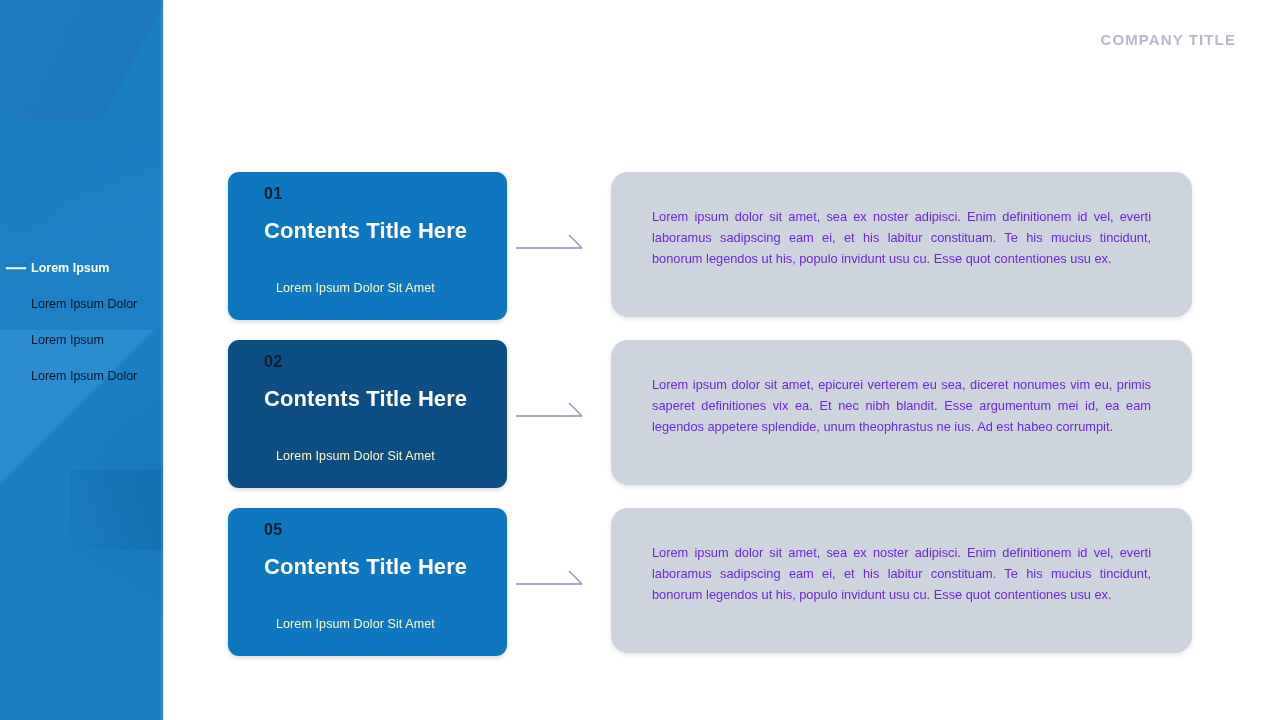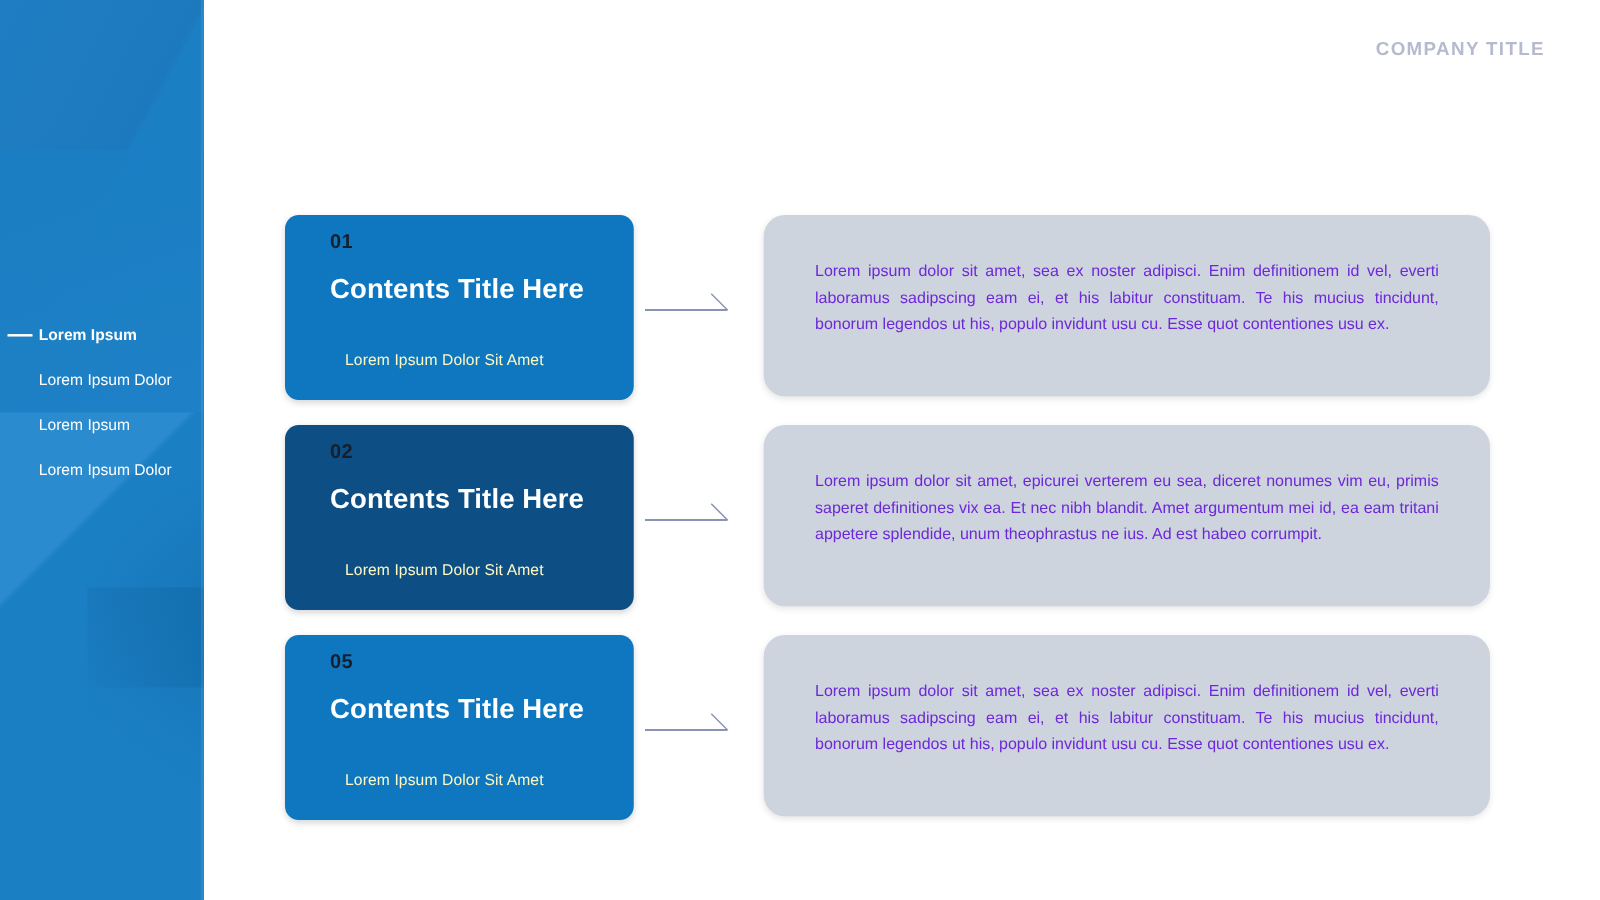--- a/index.html
+++ b/index.html
@@ -102,7 +102,7 @@
     padding-left: 31px;
     box-sizing: border-box;
     font-size: 12.5px;
-    color: #ffffff;
+    color: #0f172a;
     white-space: nowrap;
   }
   .sb-item.active {

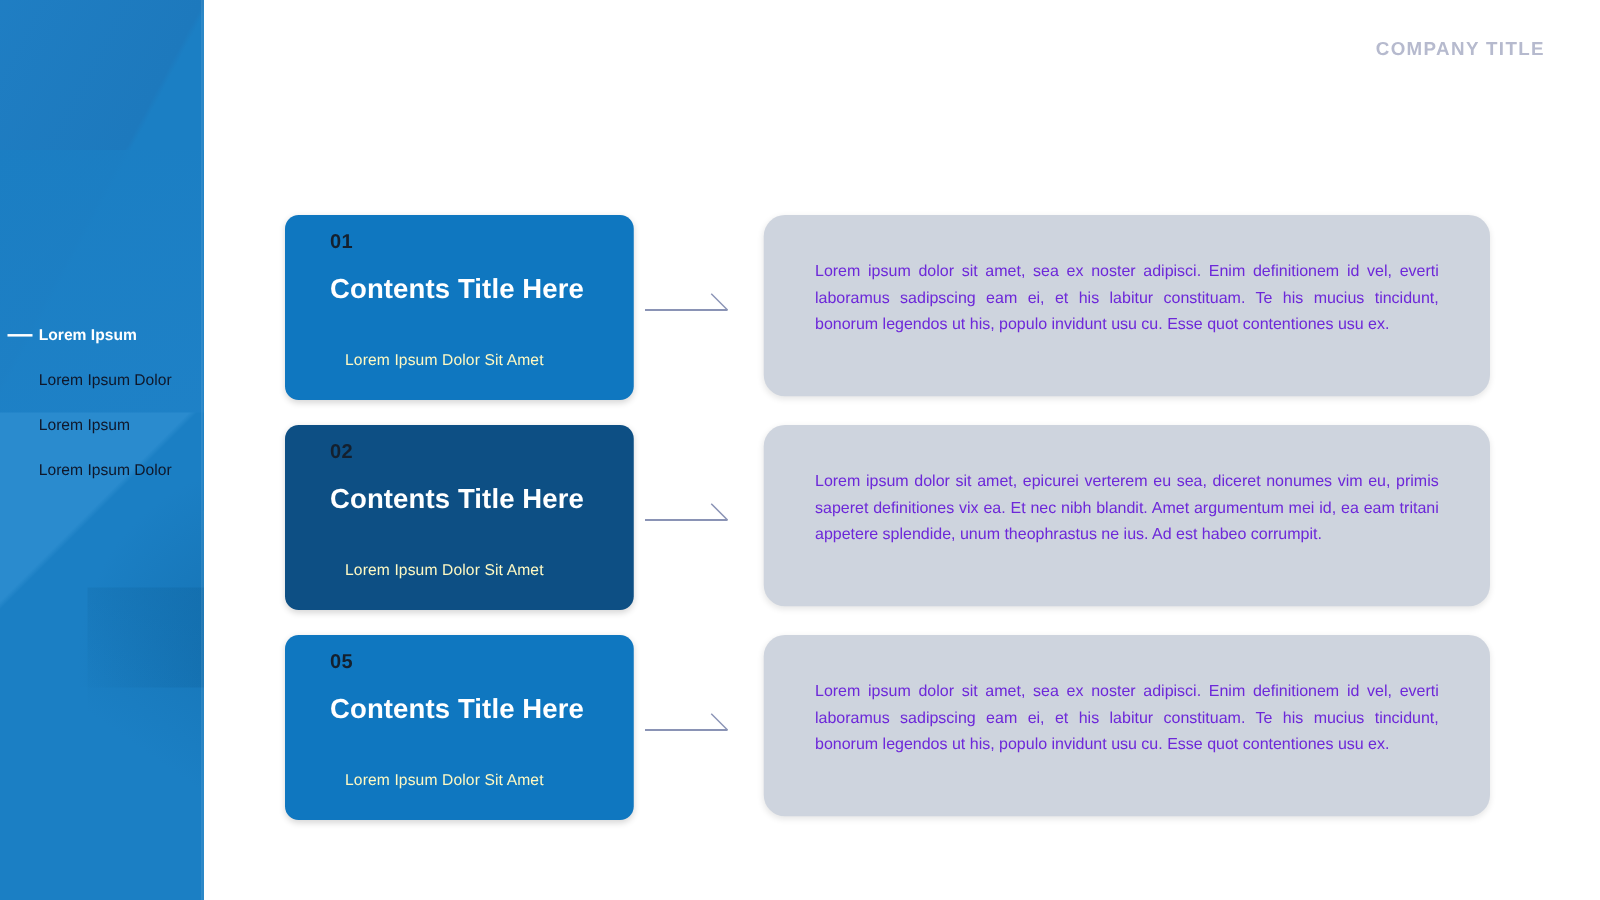--- a/index.html
+++ b/index.html
@@ -293,7 +293,7 @@
     </div>
 
     <div class="panel">
-      <div class="panel-text">Lorem ipsum dolor sit amet, epicurei verterem eu sea, diceret nonumes vim eu, primis saperet definitiones vix ea. Et nec nibh blandit. Amet argumentum mei id, ea eam tritani appetere splendide, unum theophrastus ne ius. Ad est habeo corrumpit.</div>
+      <div class="panel-text">Lorem ipsum dolor sit amet, epicurei verterem eu sea, diceret nonumes vim eu, primis saperet definitiones vix ea. Et nec nibh blandit. Esse argumentum mei id, ea eam legendos appetere splendide, unum theophrastus ne ius. Ad est habeo corrumpit.</div>
     </div>
   </div>
 

